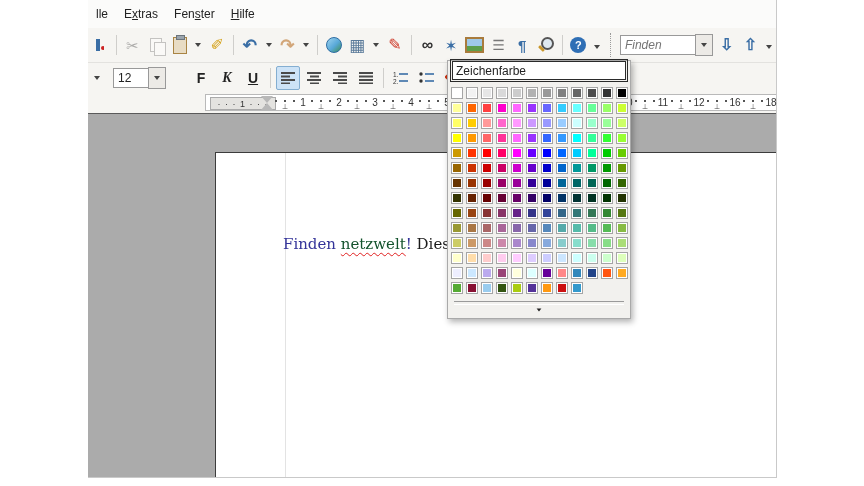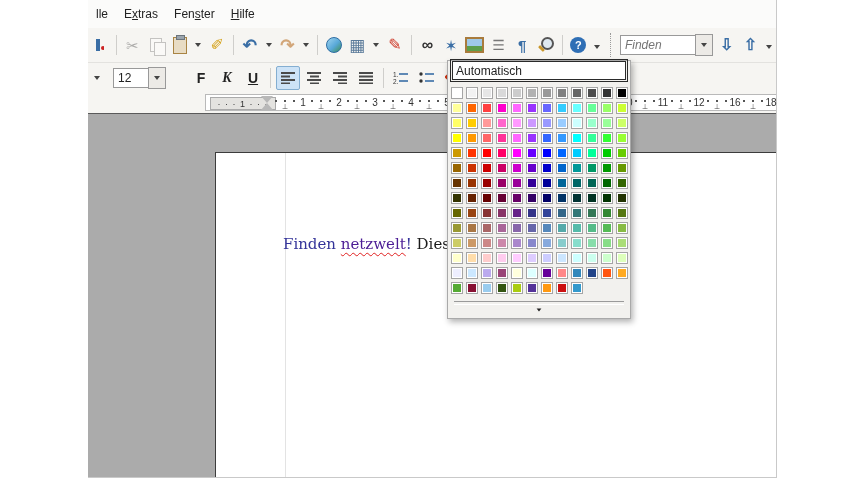--- a/index.html
+++ b/index.html
@@ -383,7 +383,7 @@
   </div>
 
   <div class="popup">
-    <div class="autom">Automatisch</div>
+    <div class="autom">Zeichenfarbe</div>
     <div class="palette" id="palette">
         <div class="swatch" style="background: rgb(255, 255, 255);"></div>
         <div class="swatch" style="background: rgb(242, 242, 242);"></div>

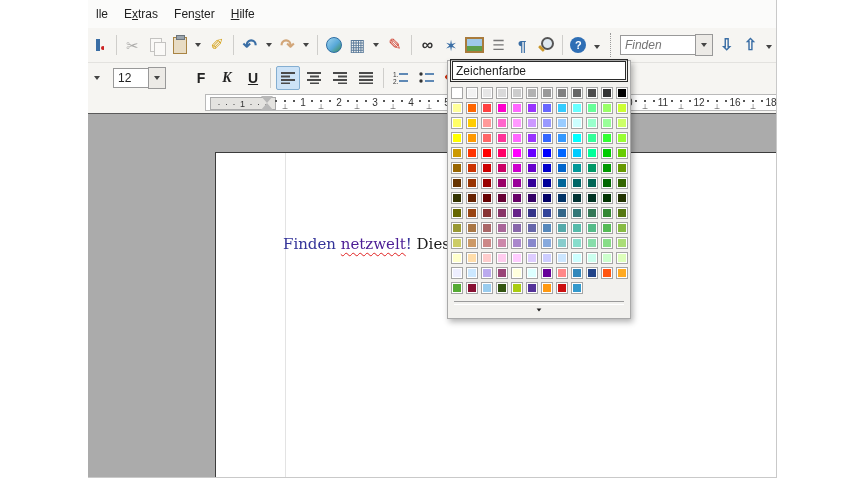--- a/index.html
+++ b/index.html
@@ -377,7 +377,7 @@
     <div class="workspace">
       <div class="page">
         <div class="marginline"></div>
-        <div class="doc-text" id="doc-text"><span style="color: rgb(51, 51, 153);">Finden </span><span class="squiggle" style="color: #4c1d95;">netzwelt</span><span style="color: rgb(51, 51, 153);">! </span><span style="color: rgb(26, 26, 26);">Dies ist ein</span></div>
+        <div class="doc-text" id="doc-text"><span style="color: rgb(51, 51, 153);">Finden </span><span class="squiggle" style="color: #14532d;">netzwelt</span><span style="color: rgb(51, 51, 153);">! </span><span style="color: rgb(26, 26, 26);">Dies ist ein</span></div>
       </div>
     </div>
   </div>

